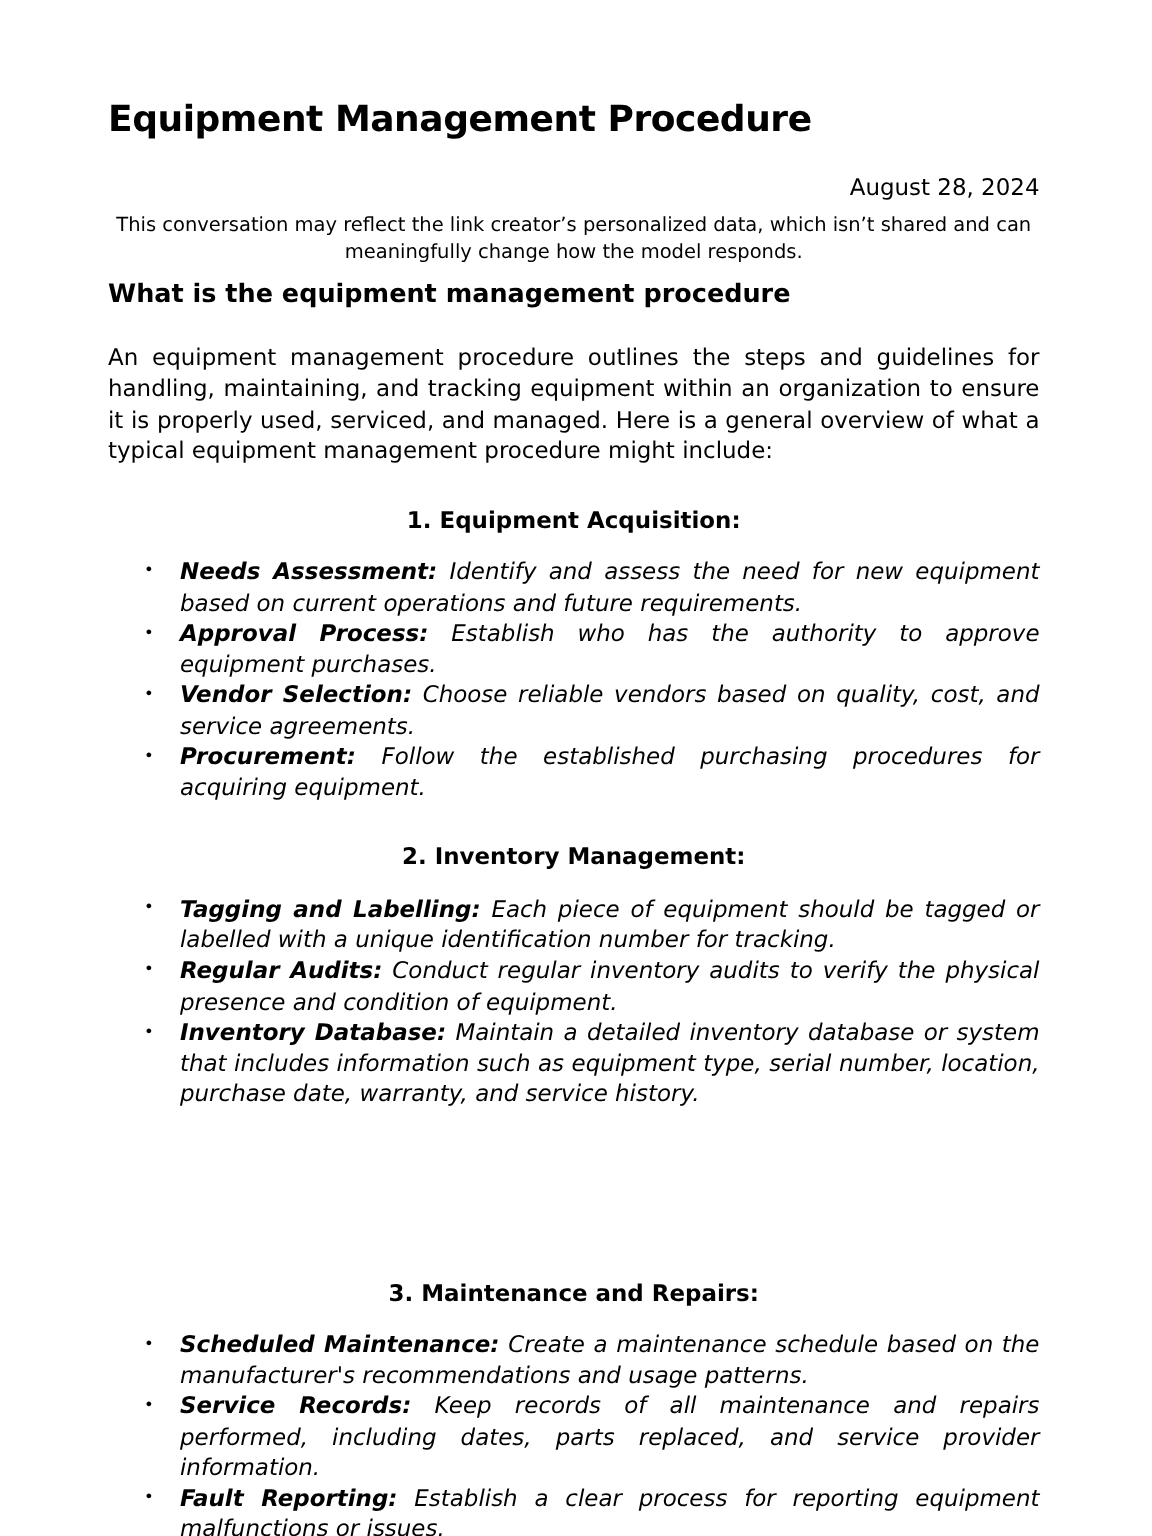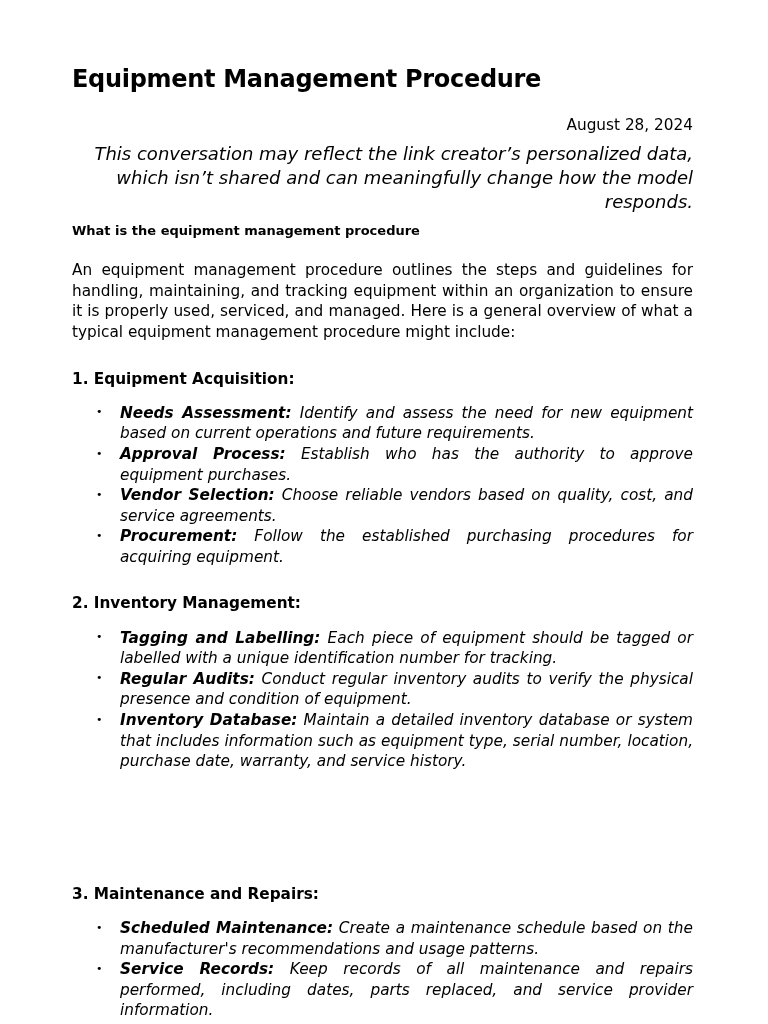--- a/index.html
+++ b/index.html
@@ -45,12 +45,11 @@
     text-align: right;
   }
   .intro-para {
-    font-size: 18px;
+    font-size: 13px;
     line-height: 1.33;
     margin: 0;
     padding-top: 7px;
-    text-align: right;
-    font-style: italic;
+    text-align: center;
   }
   .subheading {
     font-size: 13px;

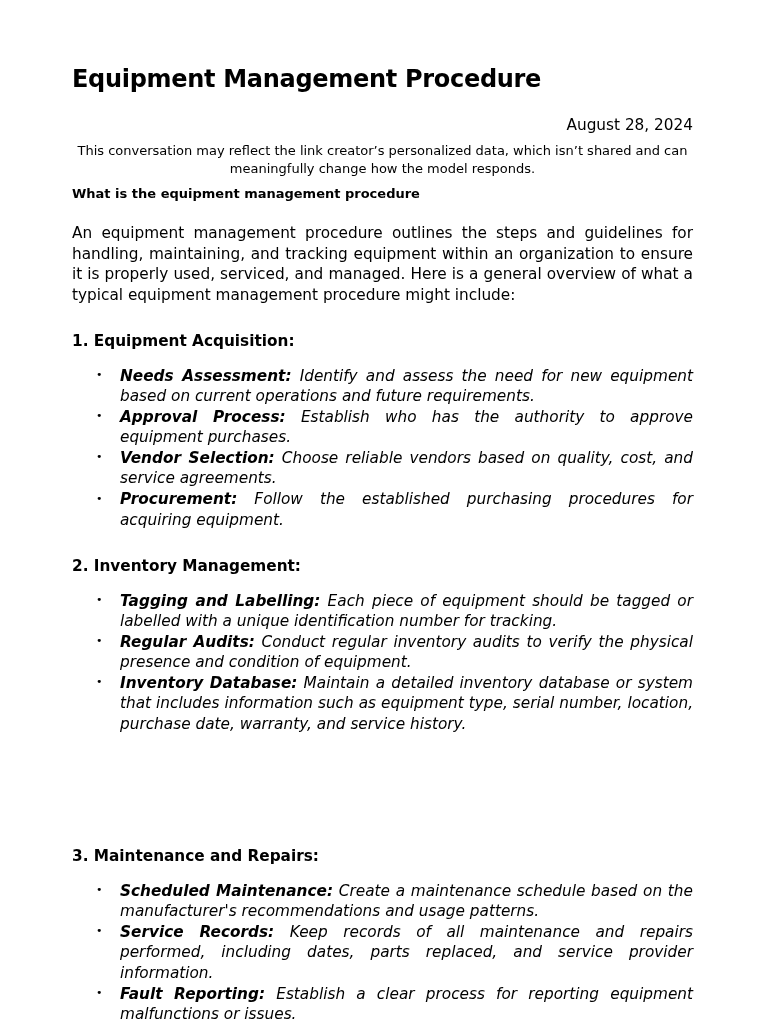--- a/index.html
+++ b/index.html
@@ -52,7 +52,7 @@
     text-align: center;
   }
   .subheading {
-    font-size: 13px;
+    font-size: 17px;
     font-weight: bold;
     line-height: 1.33;
     margin: 0;

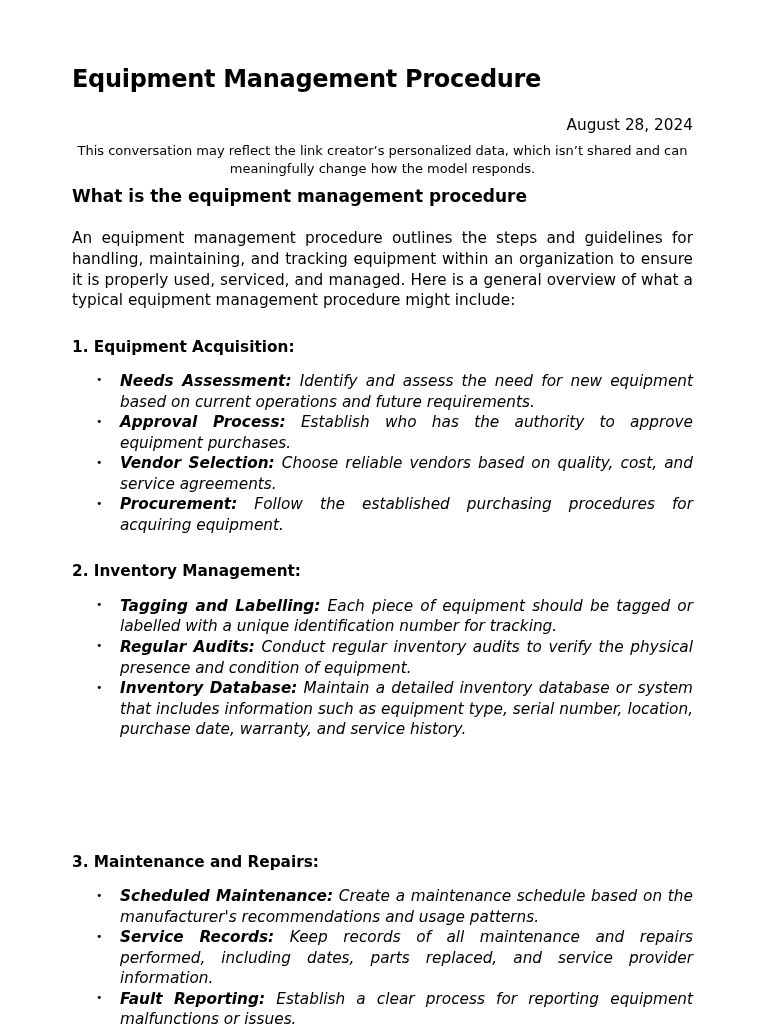--- a/index.html
+++ b/index.html
@@ -72,6 +72,7 @@
     line-height: 1.33;
     margin: 0;
     padding-top: 26px;
+    text-align: center;
   }
   ul.bullets {
     list-style: none;

